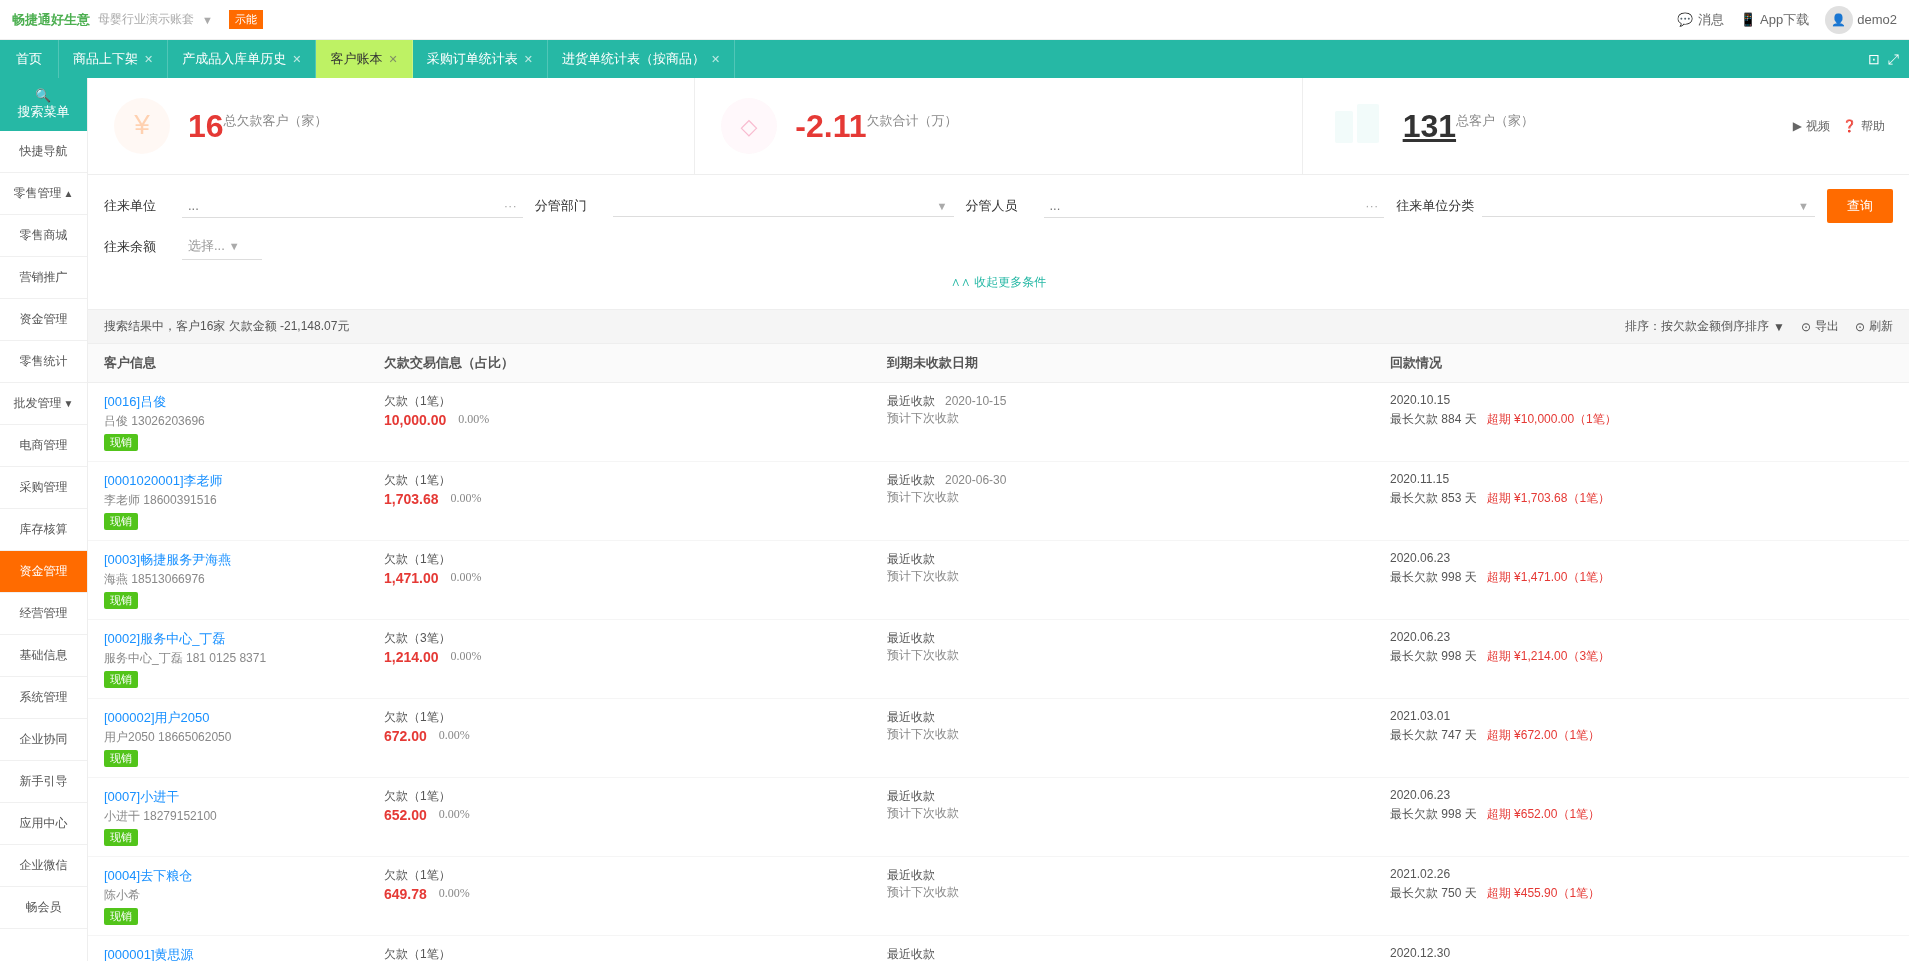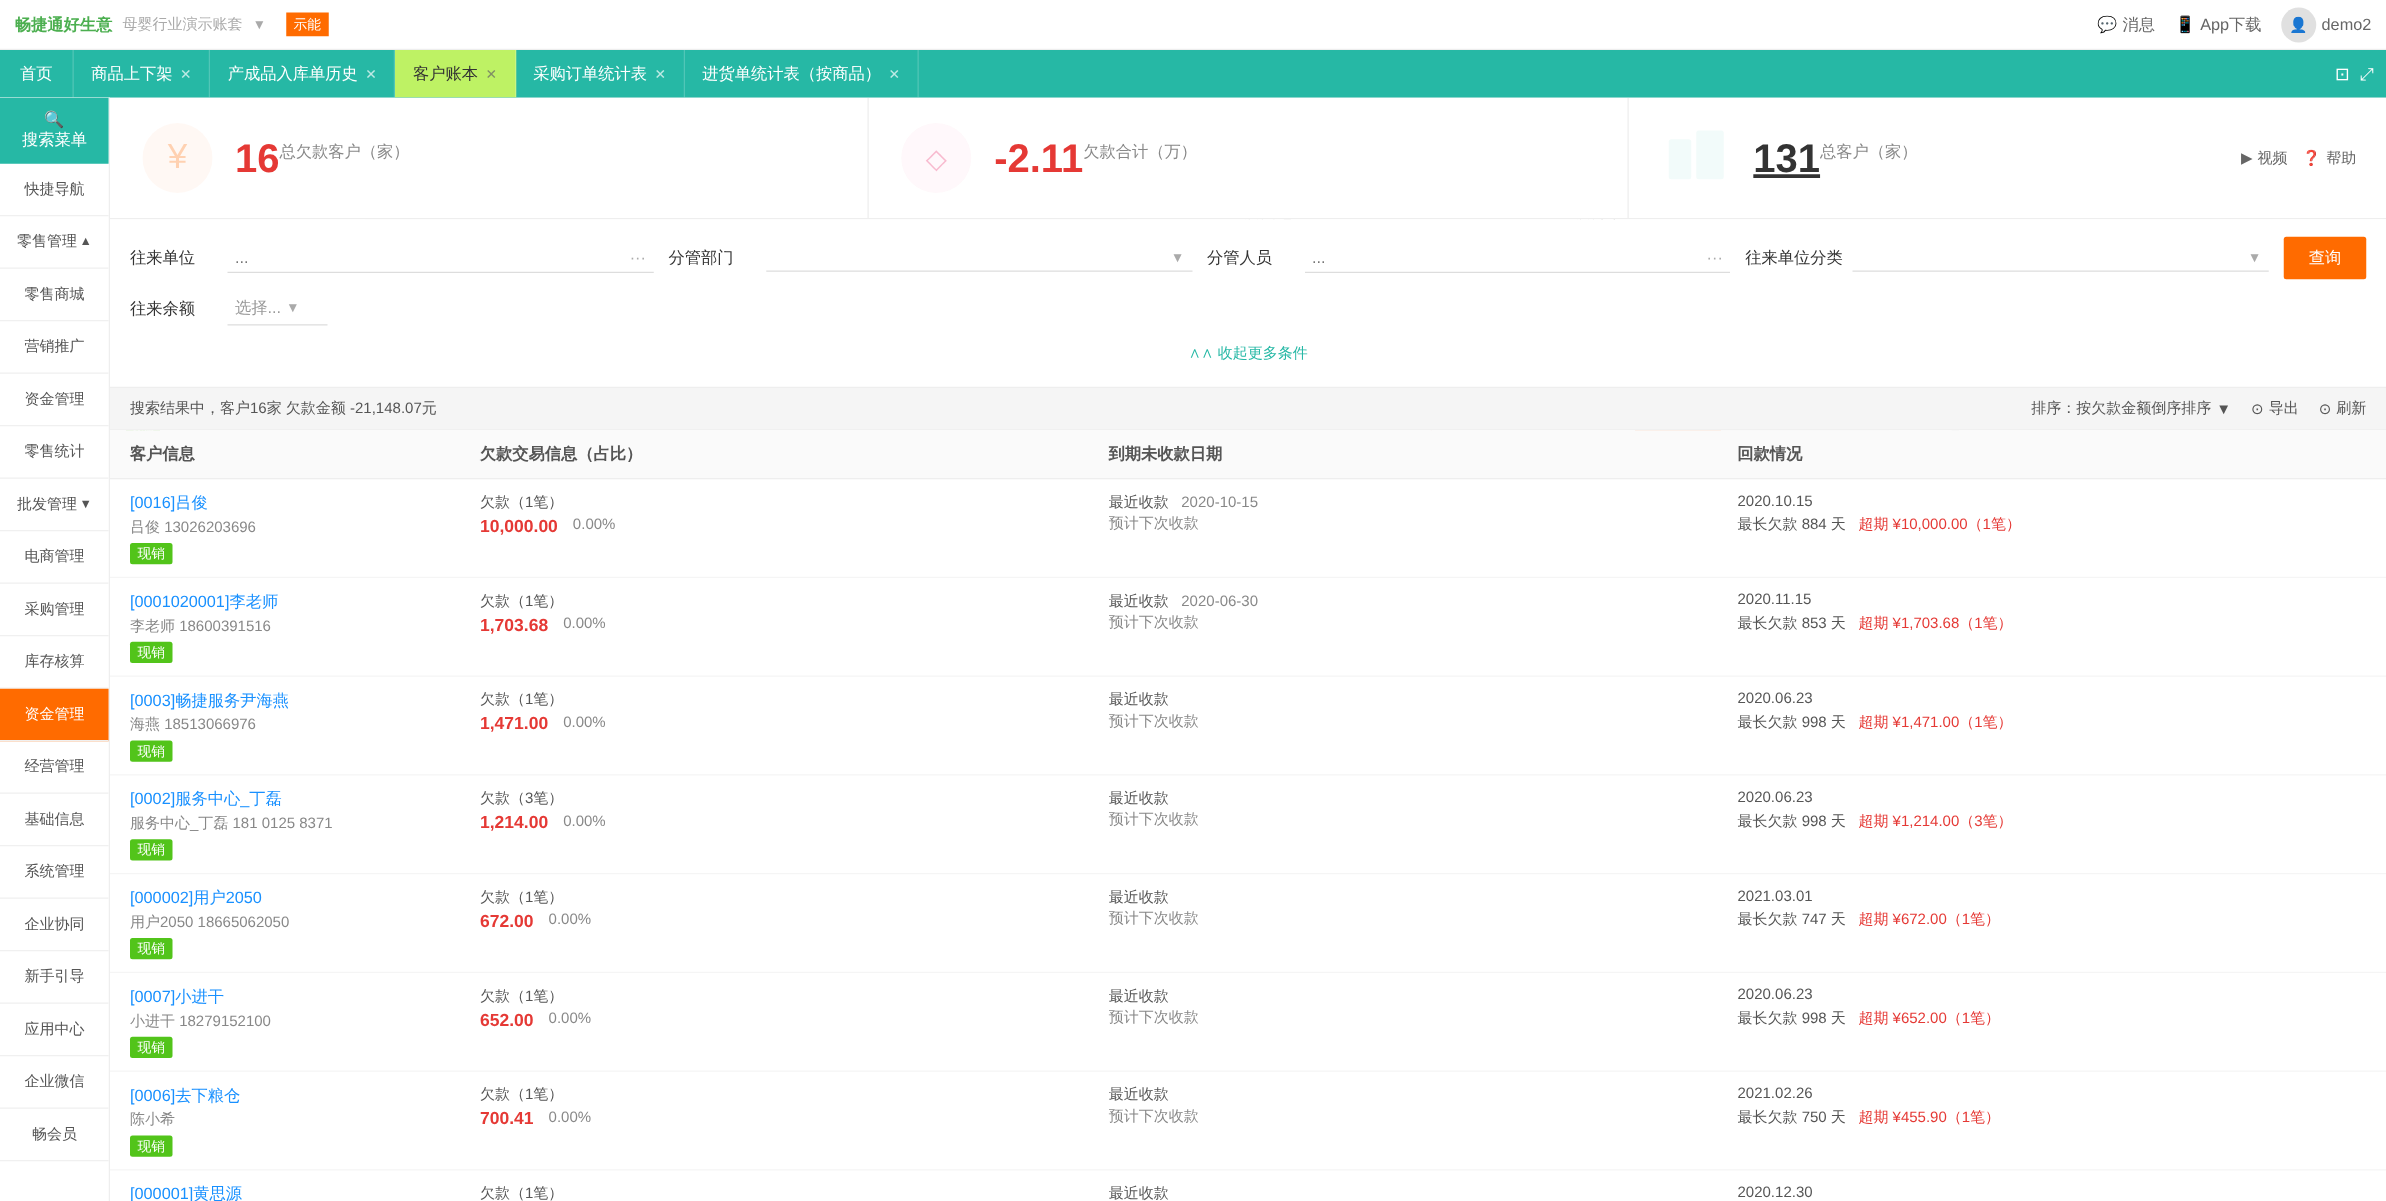--- a/index.html
+++ b/index.html
@@ -204,7 +204,7 @@
     .tag { background: #52c41a; color: #fff; font-size: 11px; padding: 1px 6px; border-radius: 2px; display: inline-block; }
     .debt-amount { color: #e53935; font-size: 14px; font-weight: bold; margin-top: 2px; }
     .debt-label { color: #555; font-size: 12px; }
-    .debt-pct { color: #888; font-size: 12px; }
+    .debt-pct { color: #888; font-size: 12px; font-family: Liberation Serif, serif; }
     .debt-cell { display: flex; flex-direction: column; }
     .debt-row { display: flex; align-items: center; gap: 12px; }
     .payback-cell { color: #555; font-size: 12px; }

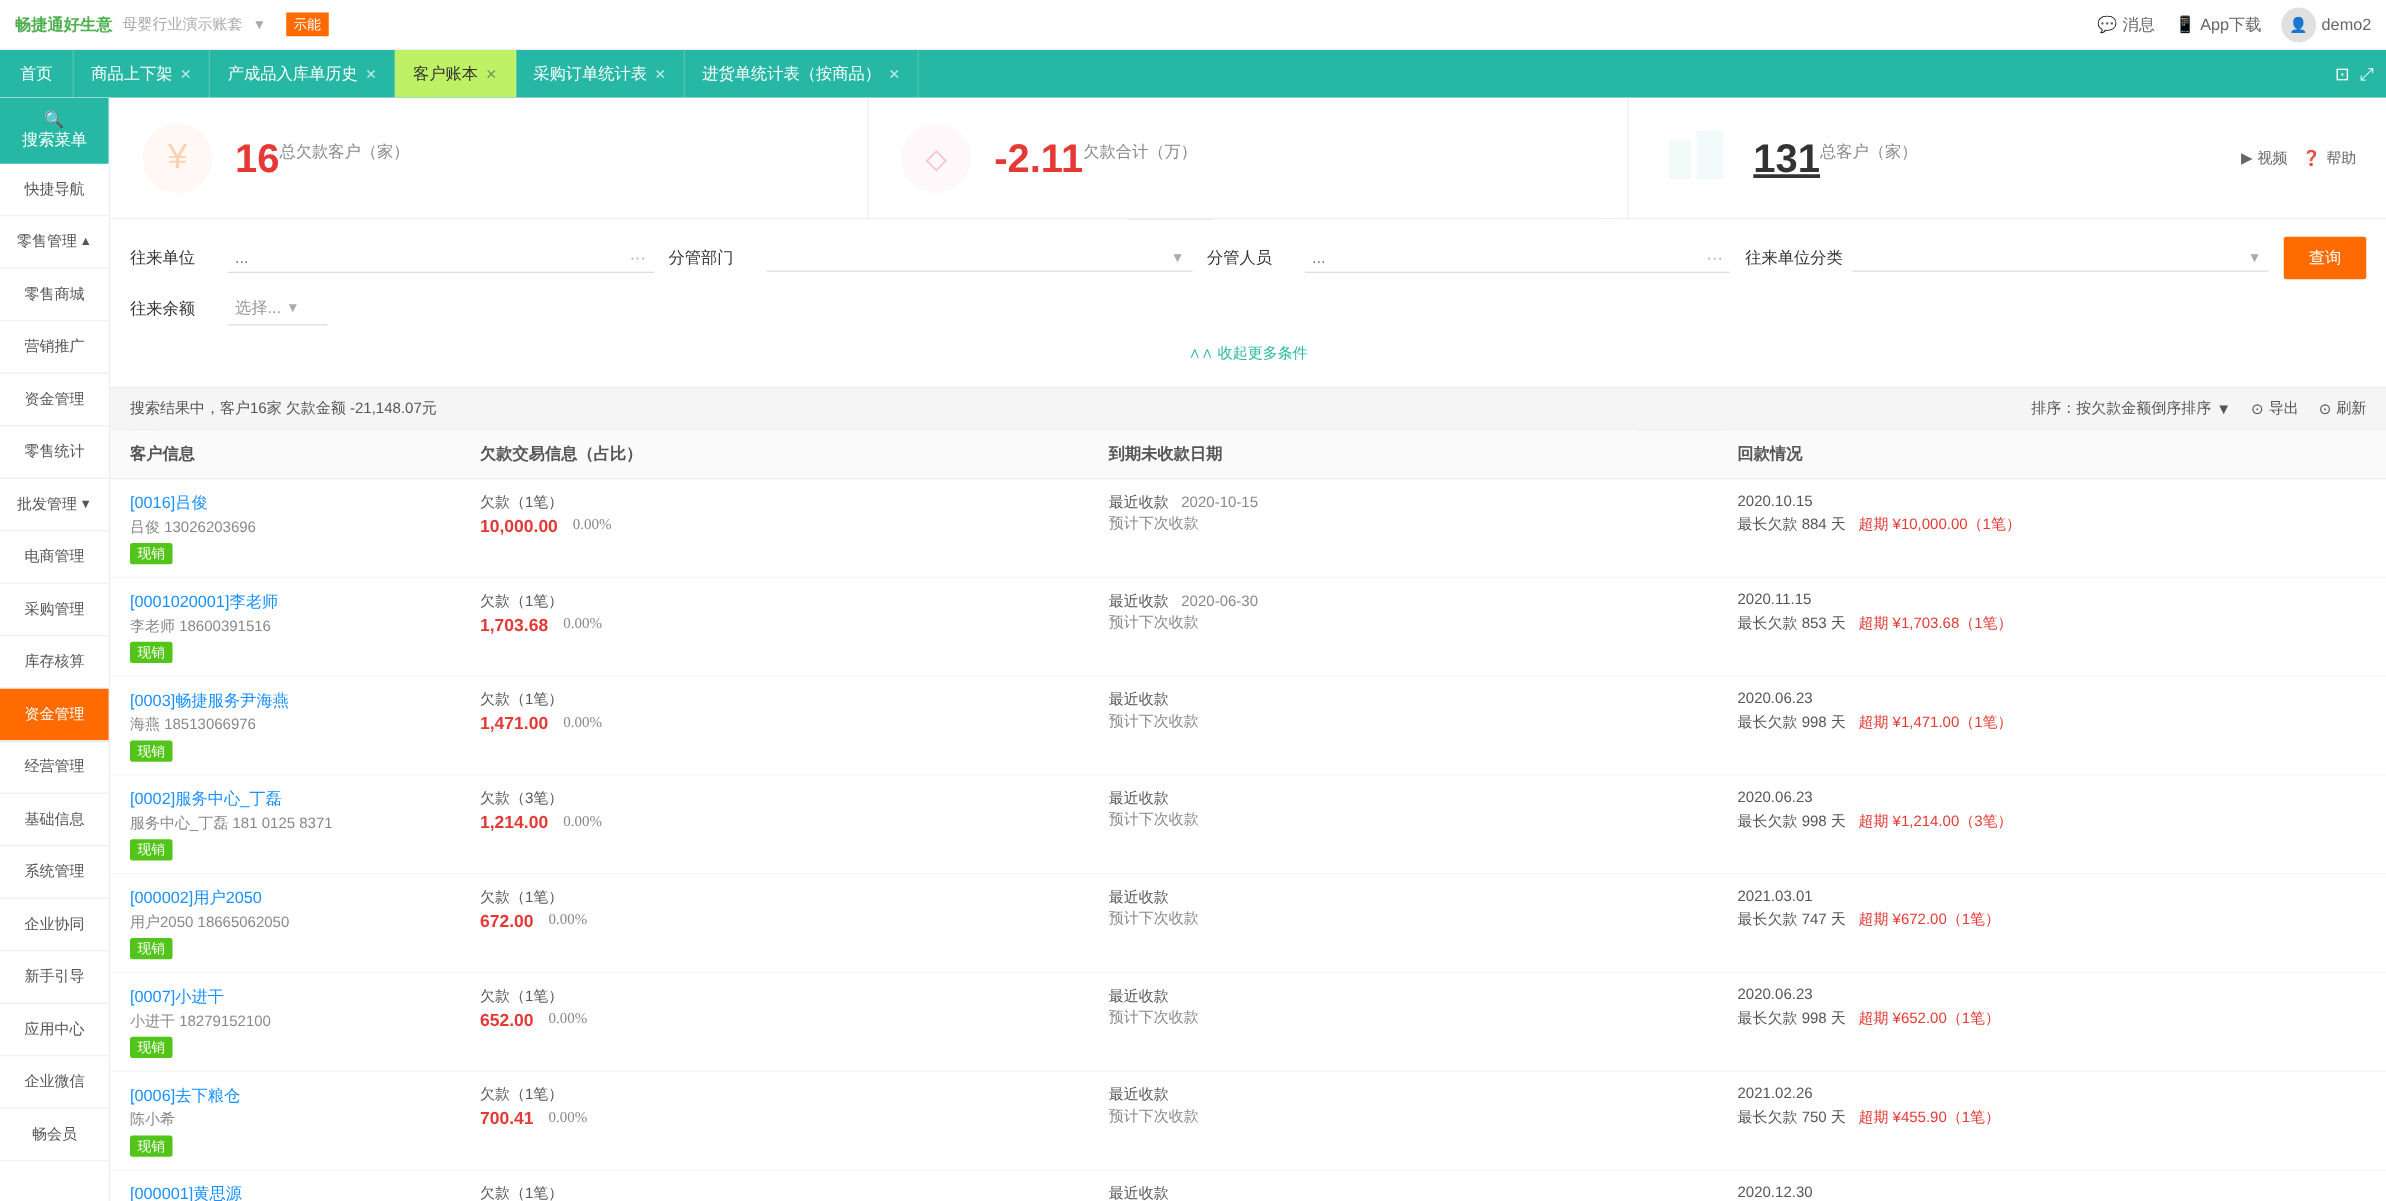--- a/index.html
+++ b/index.html
@@ -657,7 +657,7 @@
   </div>
           <div class="table-row">
     <div>
-      <div class="customer-name">[0006]去下粮仓</div>
+      <div class="customer-name">[0004]去下粮仓</div>
       <div class="customer-sub">陈小希</div>
       <span class="tag">现销</span>
     </div>

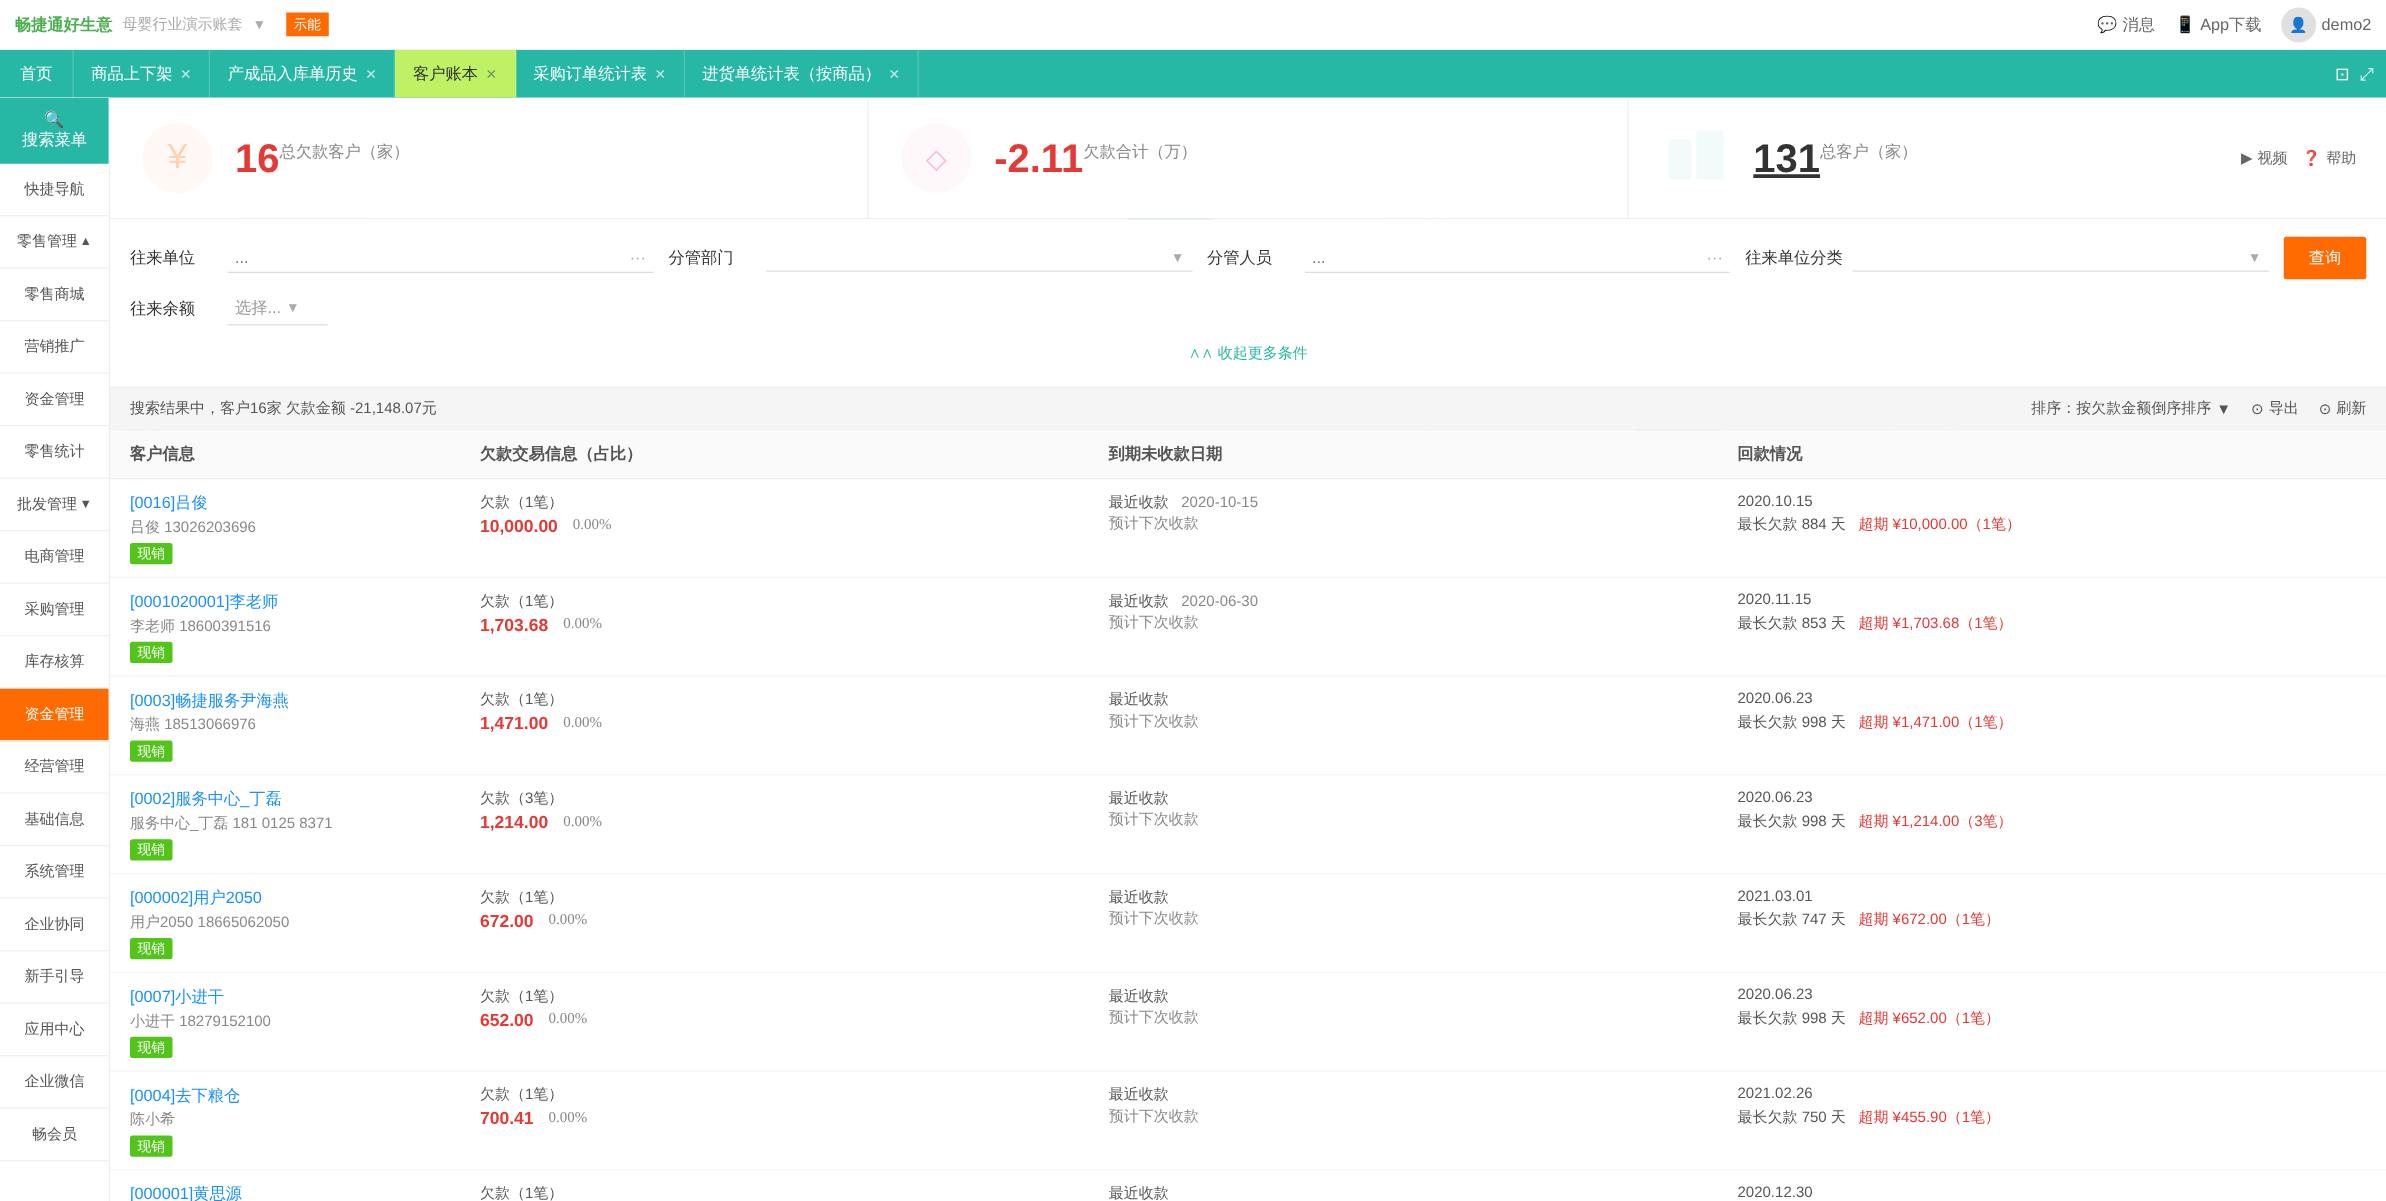--- a/index.html
+++ b/index.html
@@ -666,7 +666,7 @@
         <span class="debt-label">欠款（1笔）</span>
       </div>
       <div class="debt-row">
-        <span class="debt-amount">700.41</span>
+        <span class="debt-amount">649.78</span>
         <span class="debt-pct">0.00%</span>
       </div>
     </div>

